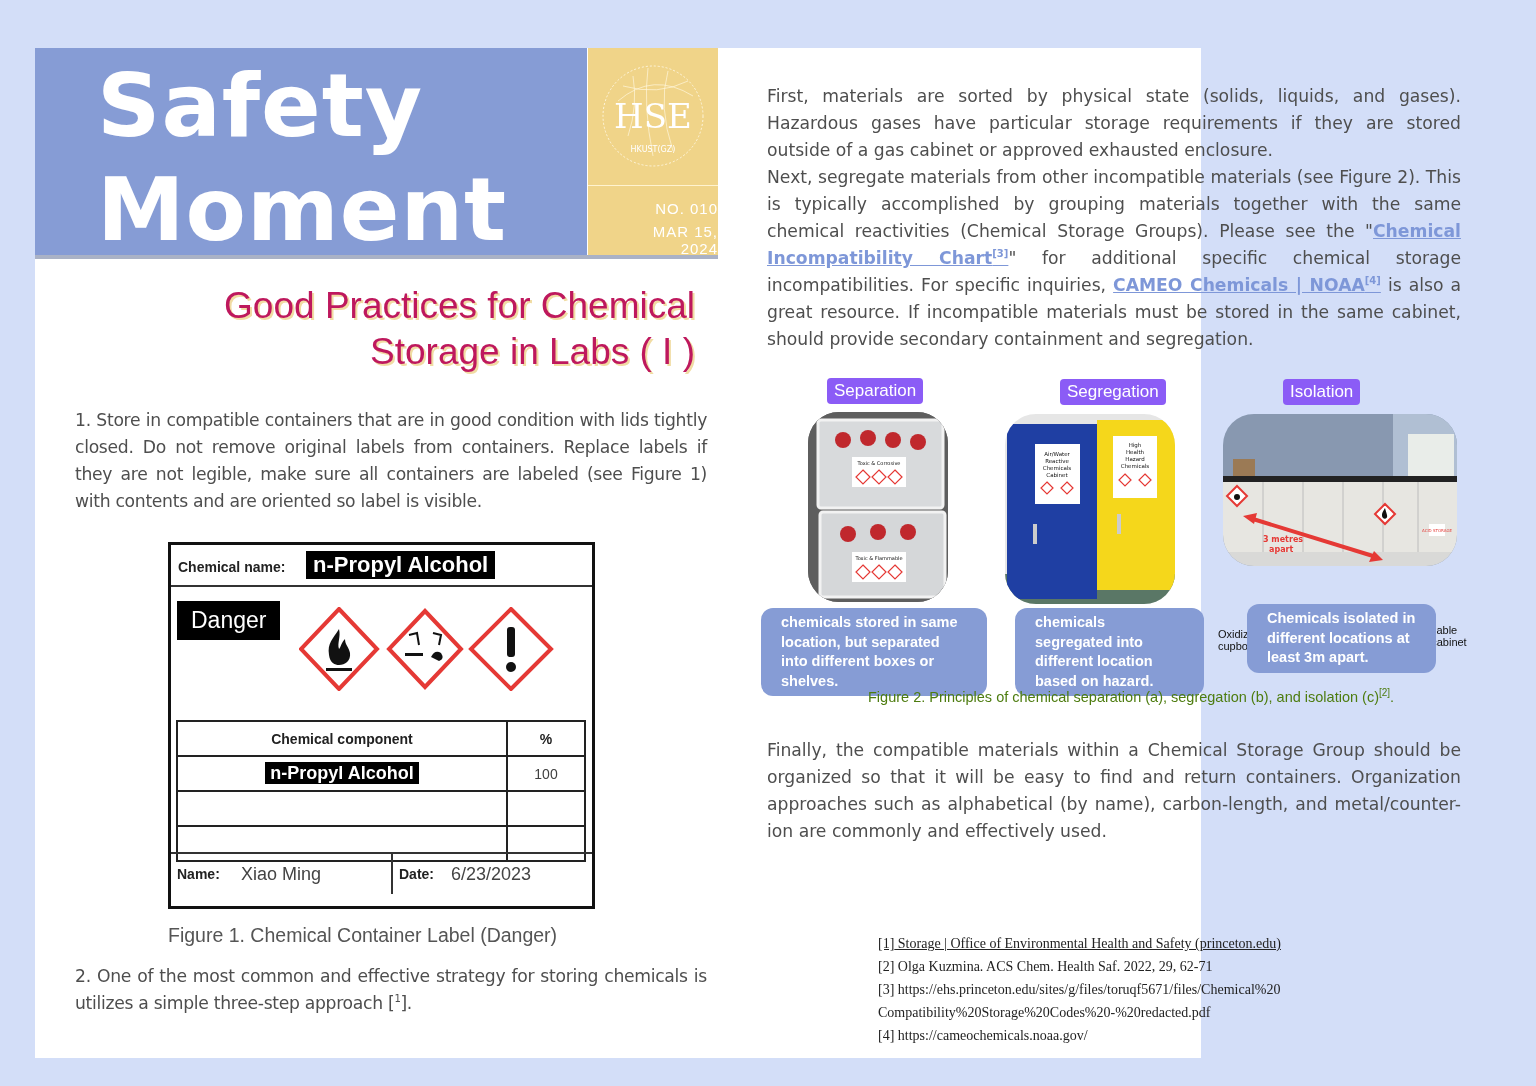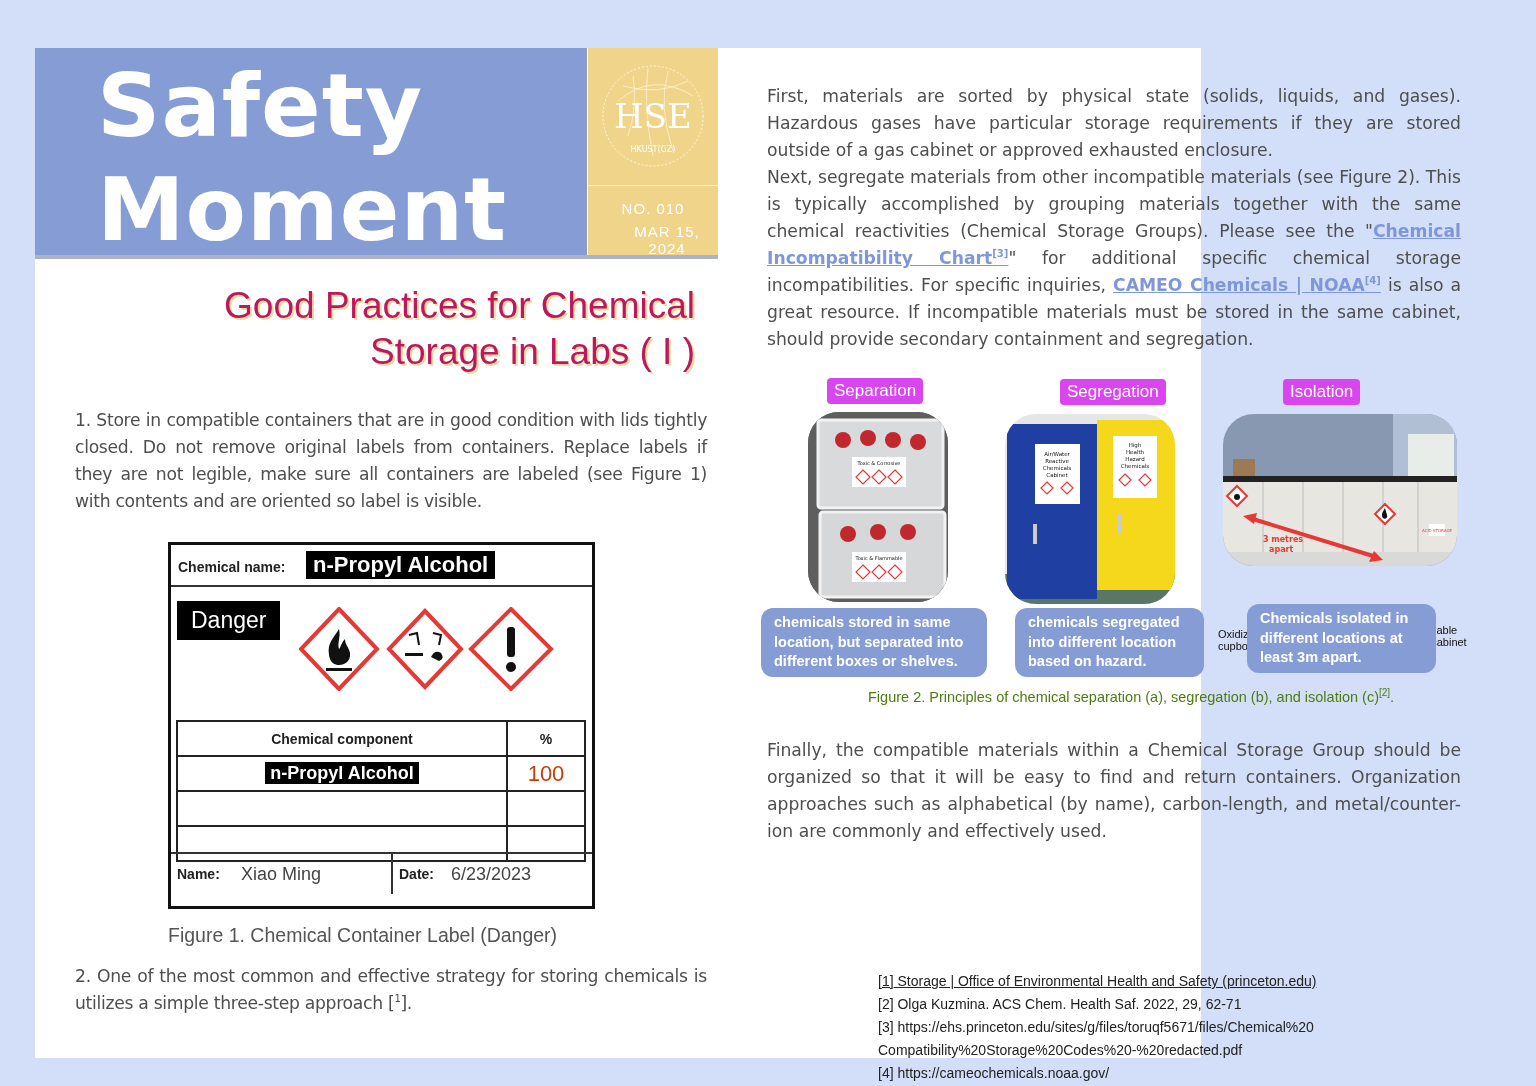--- a/index.html
+++ b/index.html
@@ -16,7 +16,7 @@
   .badge { position: absolute; left: 553px; top: 0; width: 130px; height: 207px; background: #f0d489; }
   .badge .logo { position: absolute; left: 10px; top: 8px; width: 110px; height: 120px; }
   .badge .sep { position: absolute; left: 0; top: 137px; width: 130px; height: 1px; background: #fff3cf; }
-  .badge .no, .badge .date { position: absolute; left: 0; width: 130px; text-align: center; color: #ffffff; font-family: "Liberation Sans", sans-serif; font-size: 15px; letter-spacing: 1px; }
+  .badge .no, .badge .date { position: absolute; left: 0; width: 130px; text-align: right; color: #ffffff; font-family: "Liberation Sans", sans-serif; font-size: 15px; letter-spacing: 1px; }
   .badge .no { top: 152px; }
   .badge .date { top: 175px; padding-left: 28px; }
   .header-rule { position: absolute; left: 0; top: 207px; width: 683px; height: 4px; background: #aab2c6; }

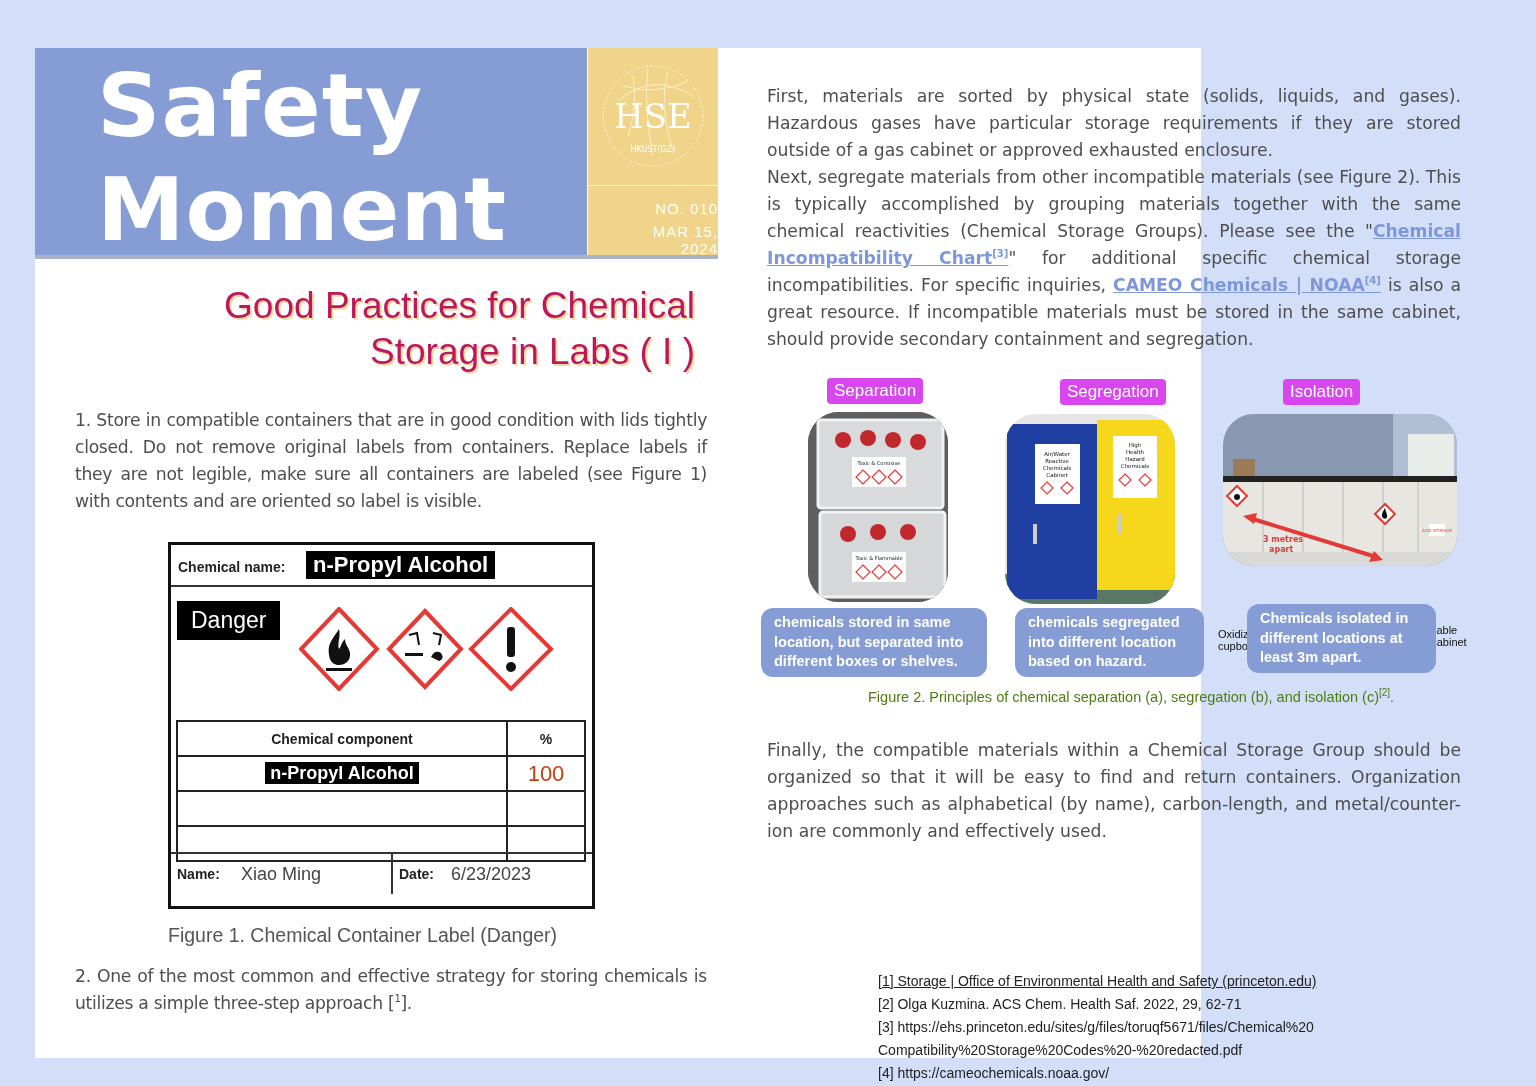--- a/index.html
+++ b/index.html
@@ -52,7 +52,7 @@
   .p3 sup, .cap2 sup, .p2 sup { font-size: 10px; line-height: 0; }
 
   .fig2 { position: absolute; left: 722px; top: 326px; width: 710px; height: 340px; }
-  .tag { position: absolute; background: #d946ef; color: #fff; font-family: "Liberation Sans", sans-serif; font-size: 17px; padding: 3px 7px; border-radius: 4px; }
+  .tag { position: absolute; background: #8b5cf6; color: #fff; font-family: "Liberation Sans", sans-serif; font-size: 17px; padding: 3px 7px; border-radius: 4px; }
   .photo { position: absolute; overflow: hidden; border-radius: 31px; }
   .desc { position: absolute; background: #869cd5; color: #fff; font-family: "Liberation Sans", sans-serif; font-weight: bold; font-size: 14.5px; line-height: 19.5px; padding: 5px 13px; border-radius: 12px; }
   .annot { position: absolute; font-family: "Liberation Sans", sans-serif; font-size: 11px; color: #111; line-height: 12px; }

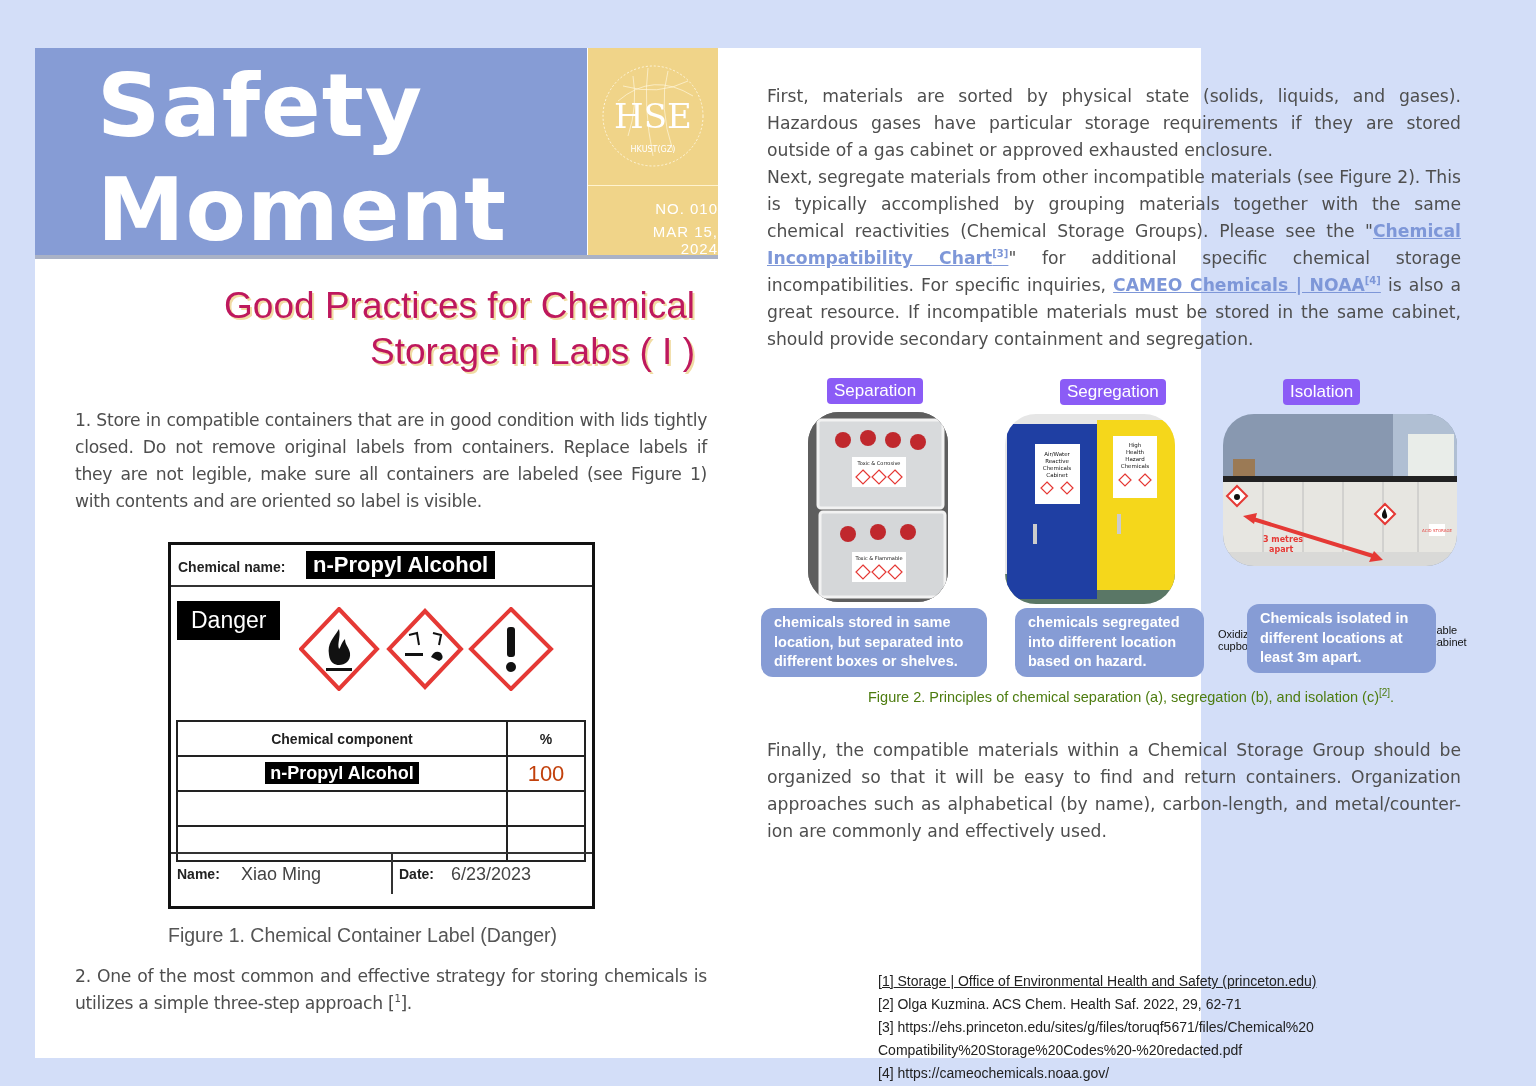--- a/index.html
+++ b/index.html
@@ -54,7 +54,7 @@
   .fig2 { position: absolute; left: 722px; top: 326px; width: 710px; height: 340px; }
   .tag { position: absolute; background: #8b5cf6; color: #fff; font-family: "Liberation Sans", sans-serif; font-size: 17px; padding: 3px 7px; border-radius: 4px; }
   .photo { position: absolute; overflow: hidden; border-radius: 31px; }
-  .desc { position: absolute; background: #869cd5; color: #fff; font-family: "Liberation Sans", sans-serif; font-weight: bold; font-size: 14.5px; line-height: 19.5px; padding: 5px 13px; border-radius: 12px; }
+  .desc { position: absolute; background: #869cd5; color: #fff; font-family: "Liberation Sans", sans-serif; font-weight: bold; font-size: 14.5px; line-height: 19.5px; padding: 5px 20px; border-radius: 12px; }
   .annot { position: absolute; font-family: "Liberation Sans", sans-serif; font-size: 11px; color: #111; line-height: 12px; }
   .cap2 { position: absolute; left: 795px; top: 641px; width: 630px; font-family: "Liberation Sans", sans-serif; font-size: 14.5px; color: #4d7c0f; margin-left: 38px; }
 

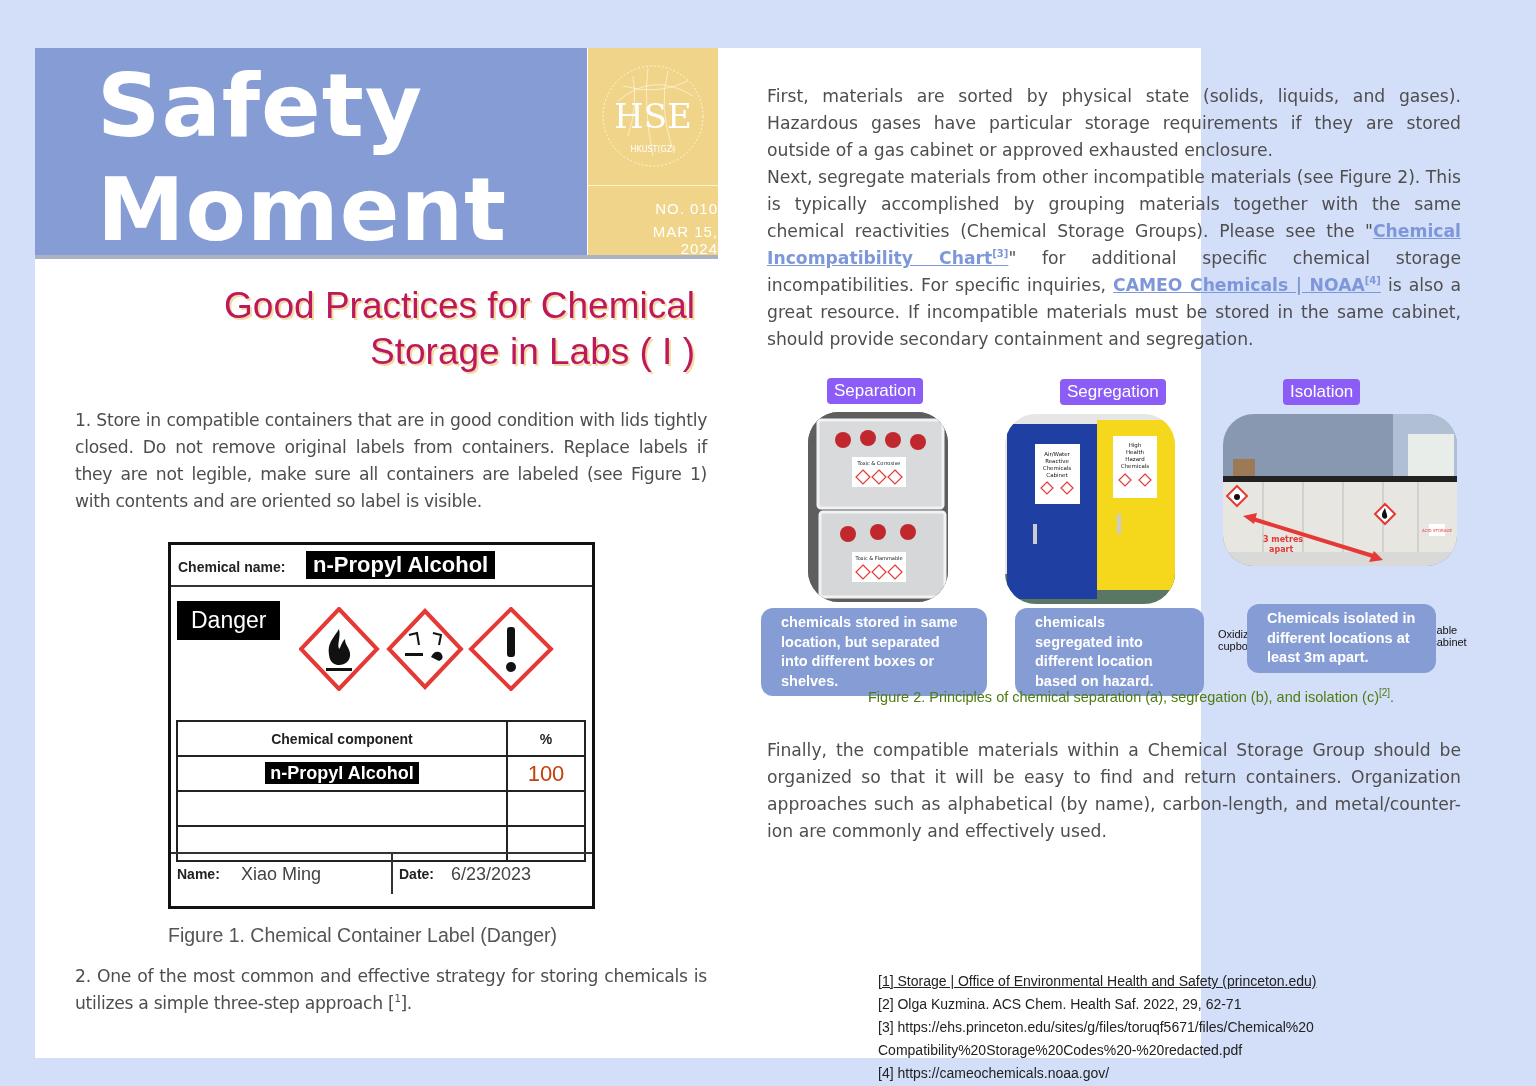--- a/index.html
+++ b/index.html
@@ -39,7 +39,7 @@
   .label td, .label th { border: 2px solid #222; height: 35px; font-size: 14px; text-align: center; color: #222; }
   .label th { font-weight: bold; }
   .label .comp { background: #000; color: #fff; font-weight: bold; font-size: 18px; padding: 1px 5px; }
-  .label .pct { font-size: 22px; color: #c2410c; }
+  .label .pct { font-size: 14px; color: #404040; }
   .label .row-sig { position: absolute; left: 0; top: 307px; width: 421px; height: 40px; border-top: 2px solid #333; }
   .label .sig-div { position: absolute; left: 220px; top: 0; width: 2px; height: 40px; background: #333; }
   .label .sig-k { position: absolute; top: 12px; font-size: 14px; font-weight: bold; color: #222; }

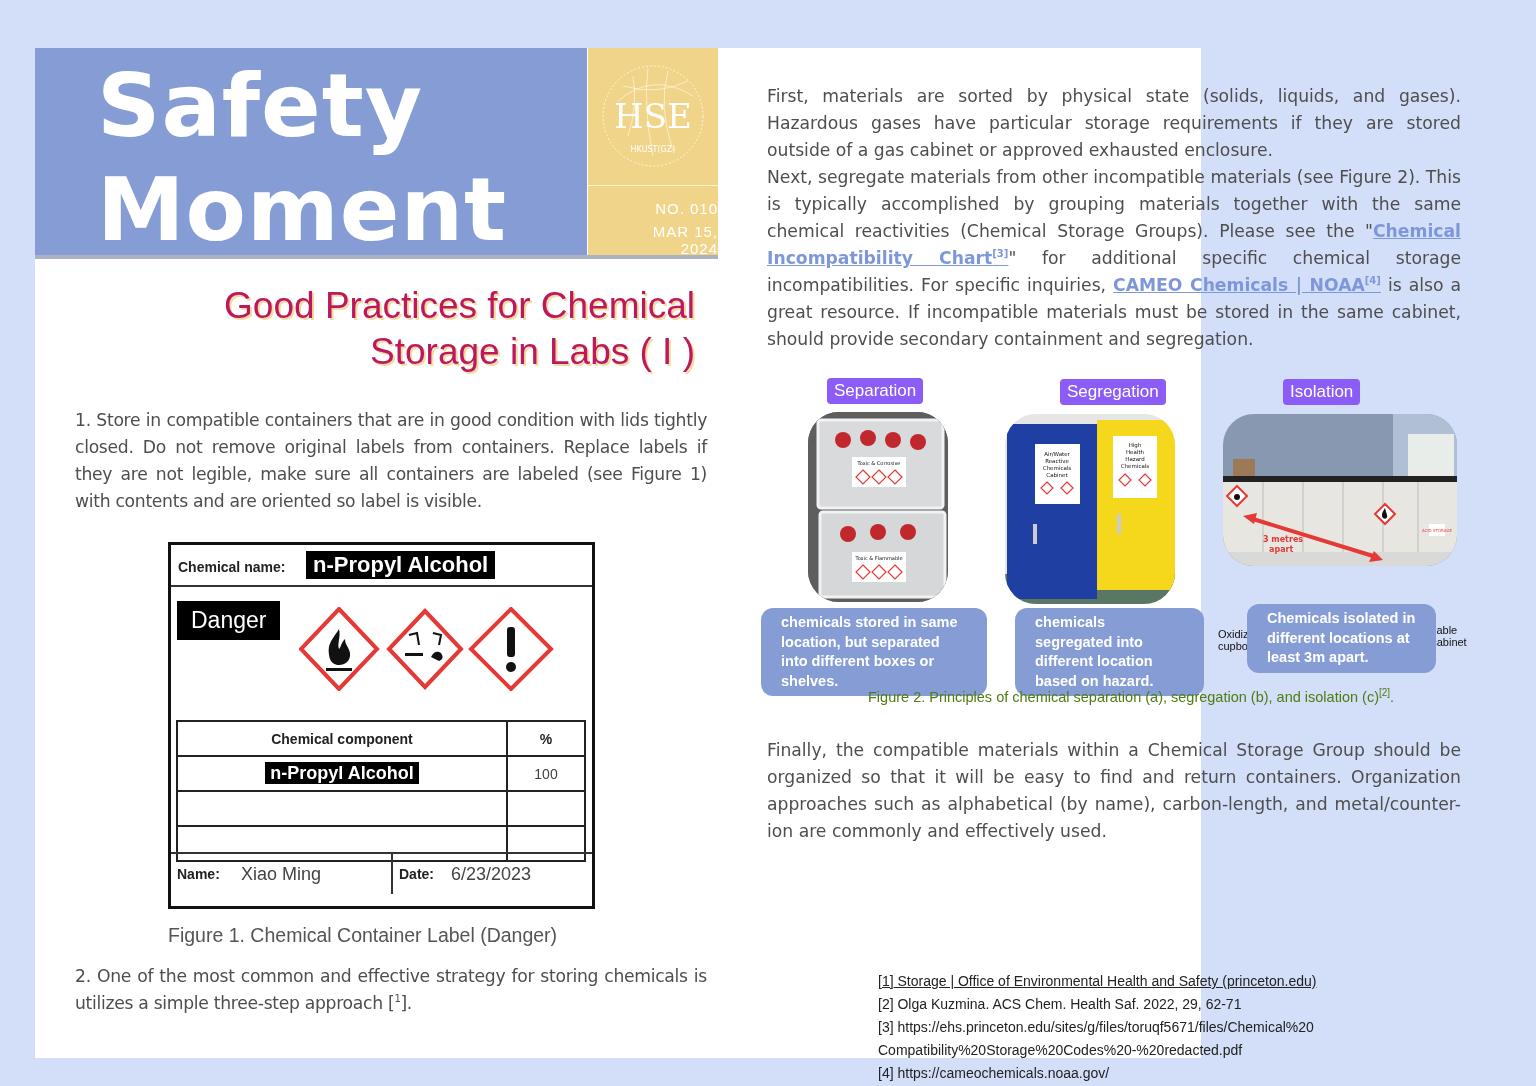--- a/index.html
+++ b/index.html
@@ -60,7 +60,7 @@
 
   .p4 { position: absolute; left: 732px; top: 689px; width: 694px; }
 
-  .refs { position: absolute; left: 843px; top: 884px; width: 560px; font-family: Liberation Sans, sans-serif; font-size: 14px; line-height: 23px; color: #222; margin-top: 38px; }
+  .refs { position: absolute; left: 843px; top: 884px; width: 560px; font-family: Liberation Serif, serif; font-size: 14px; line-height: 23px; color: #222; }
   .refs .u { text-decoration: underline; }
 </style>
 </head>

